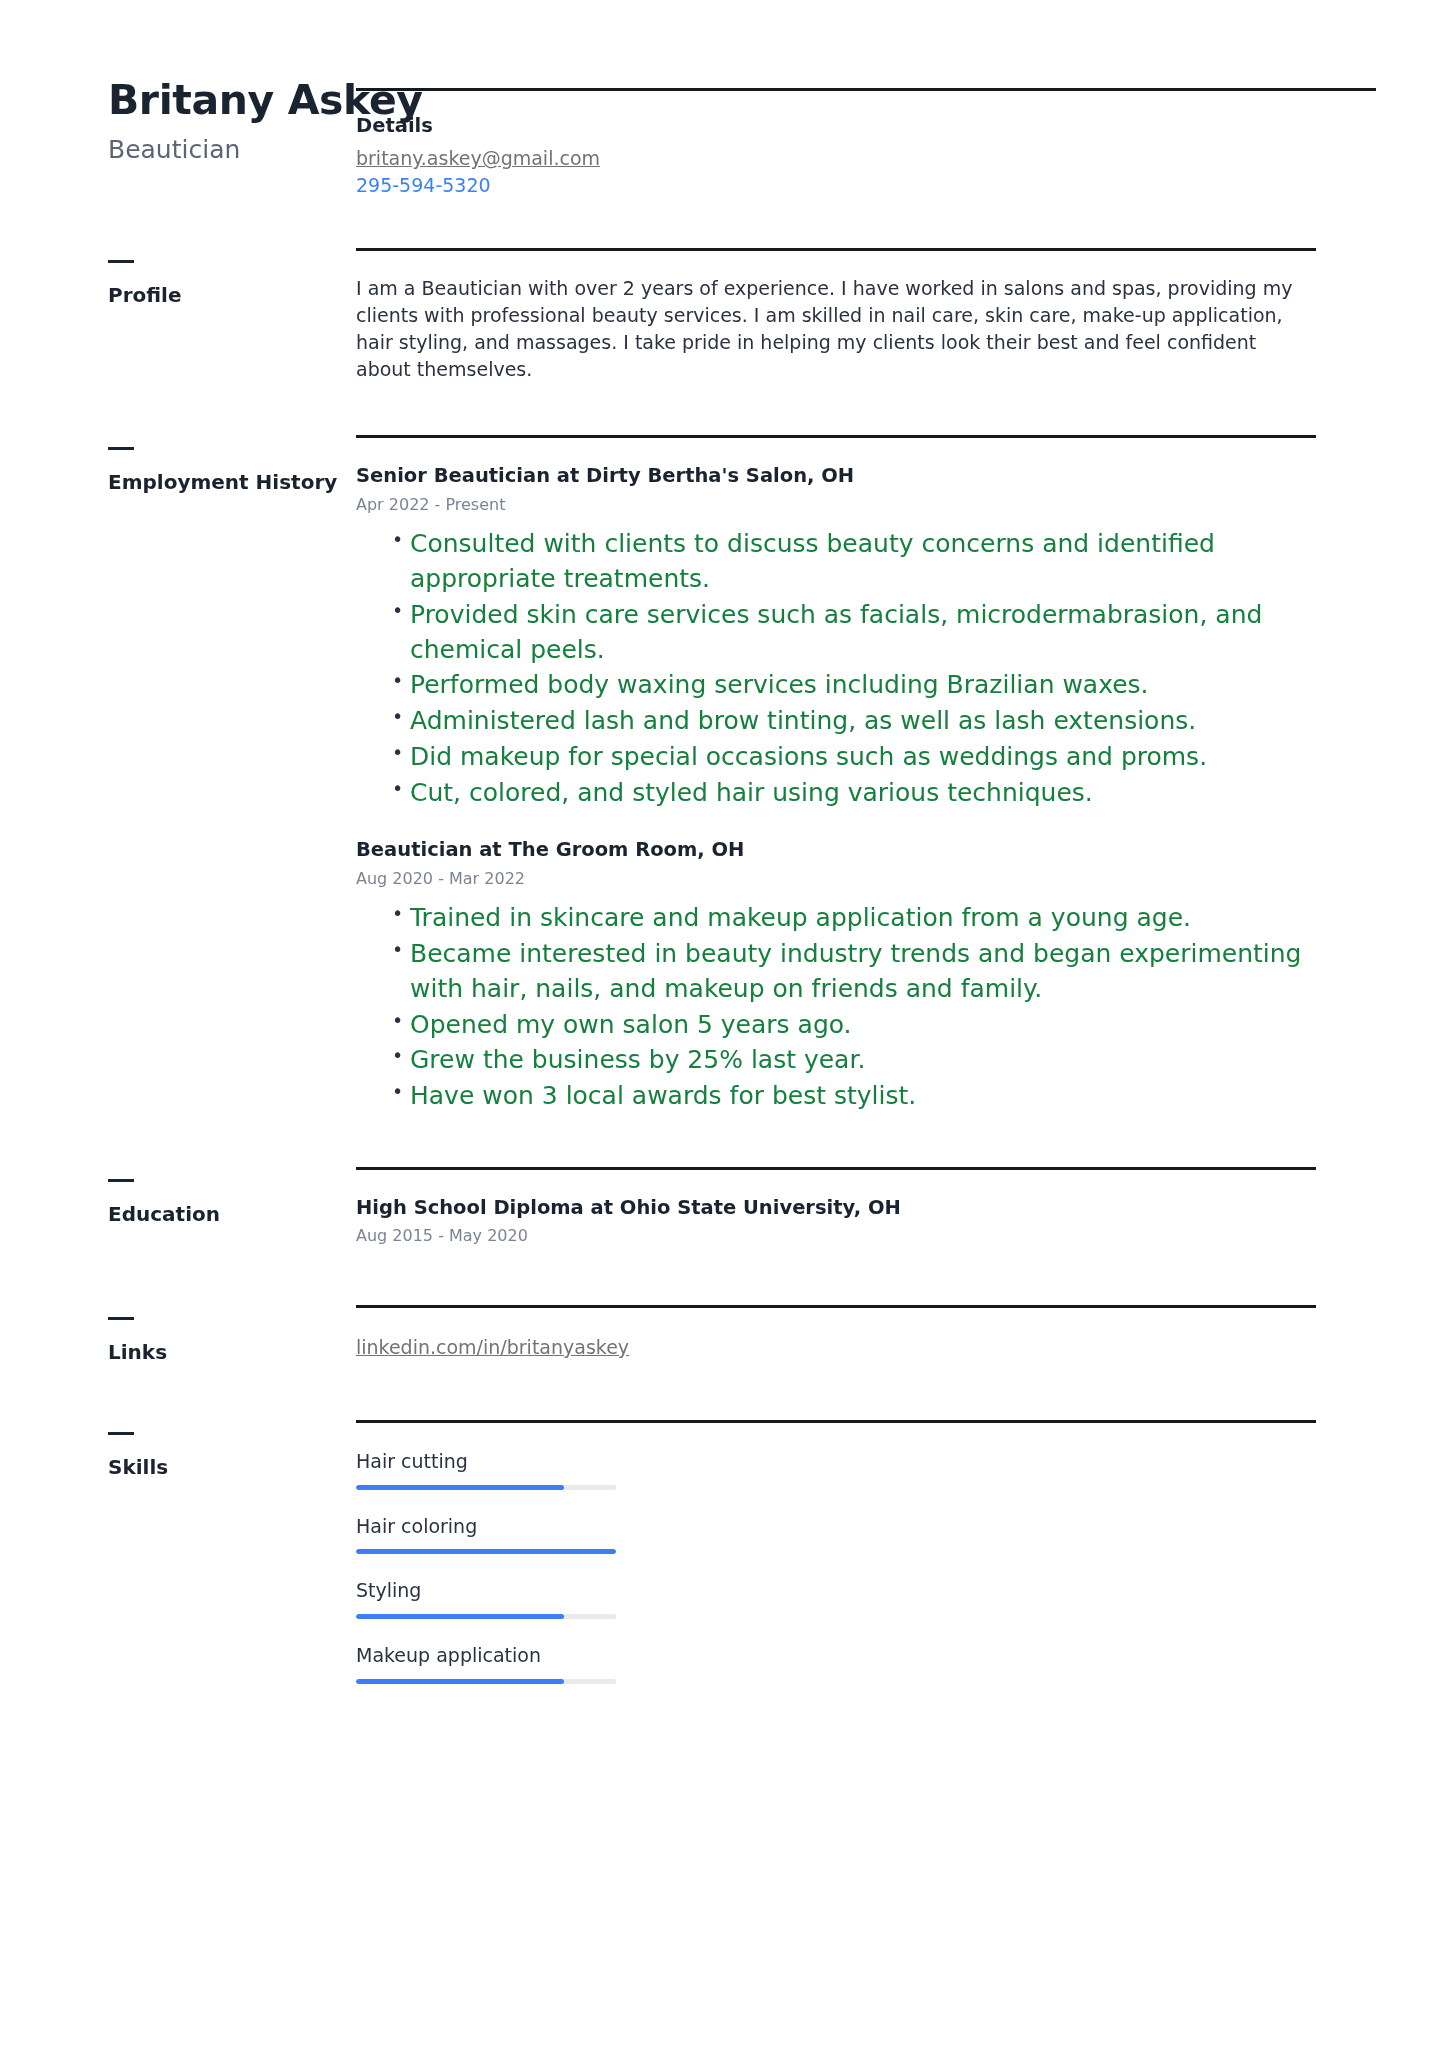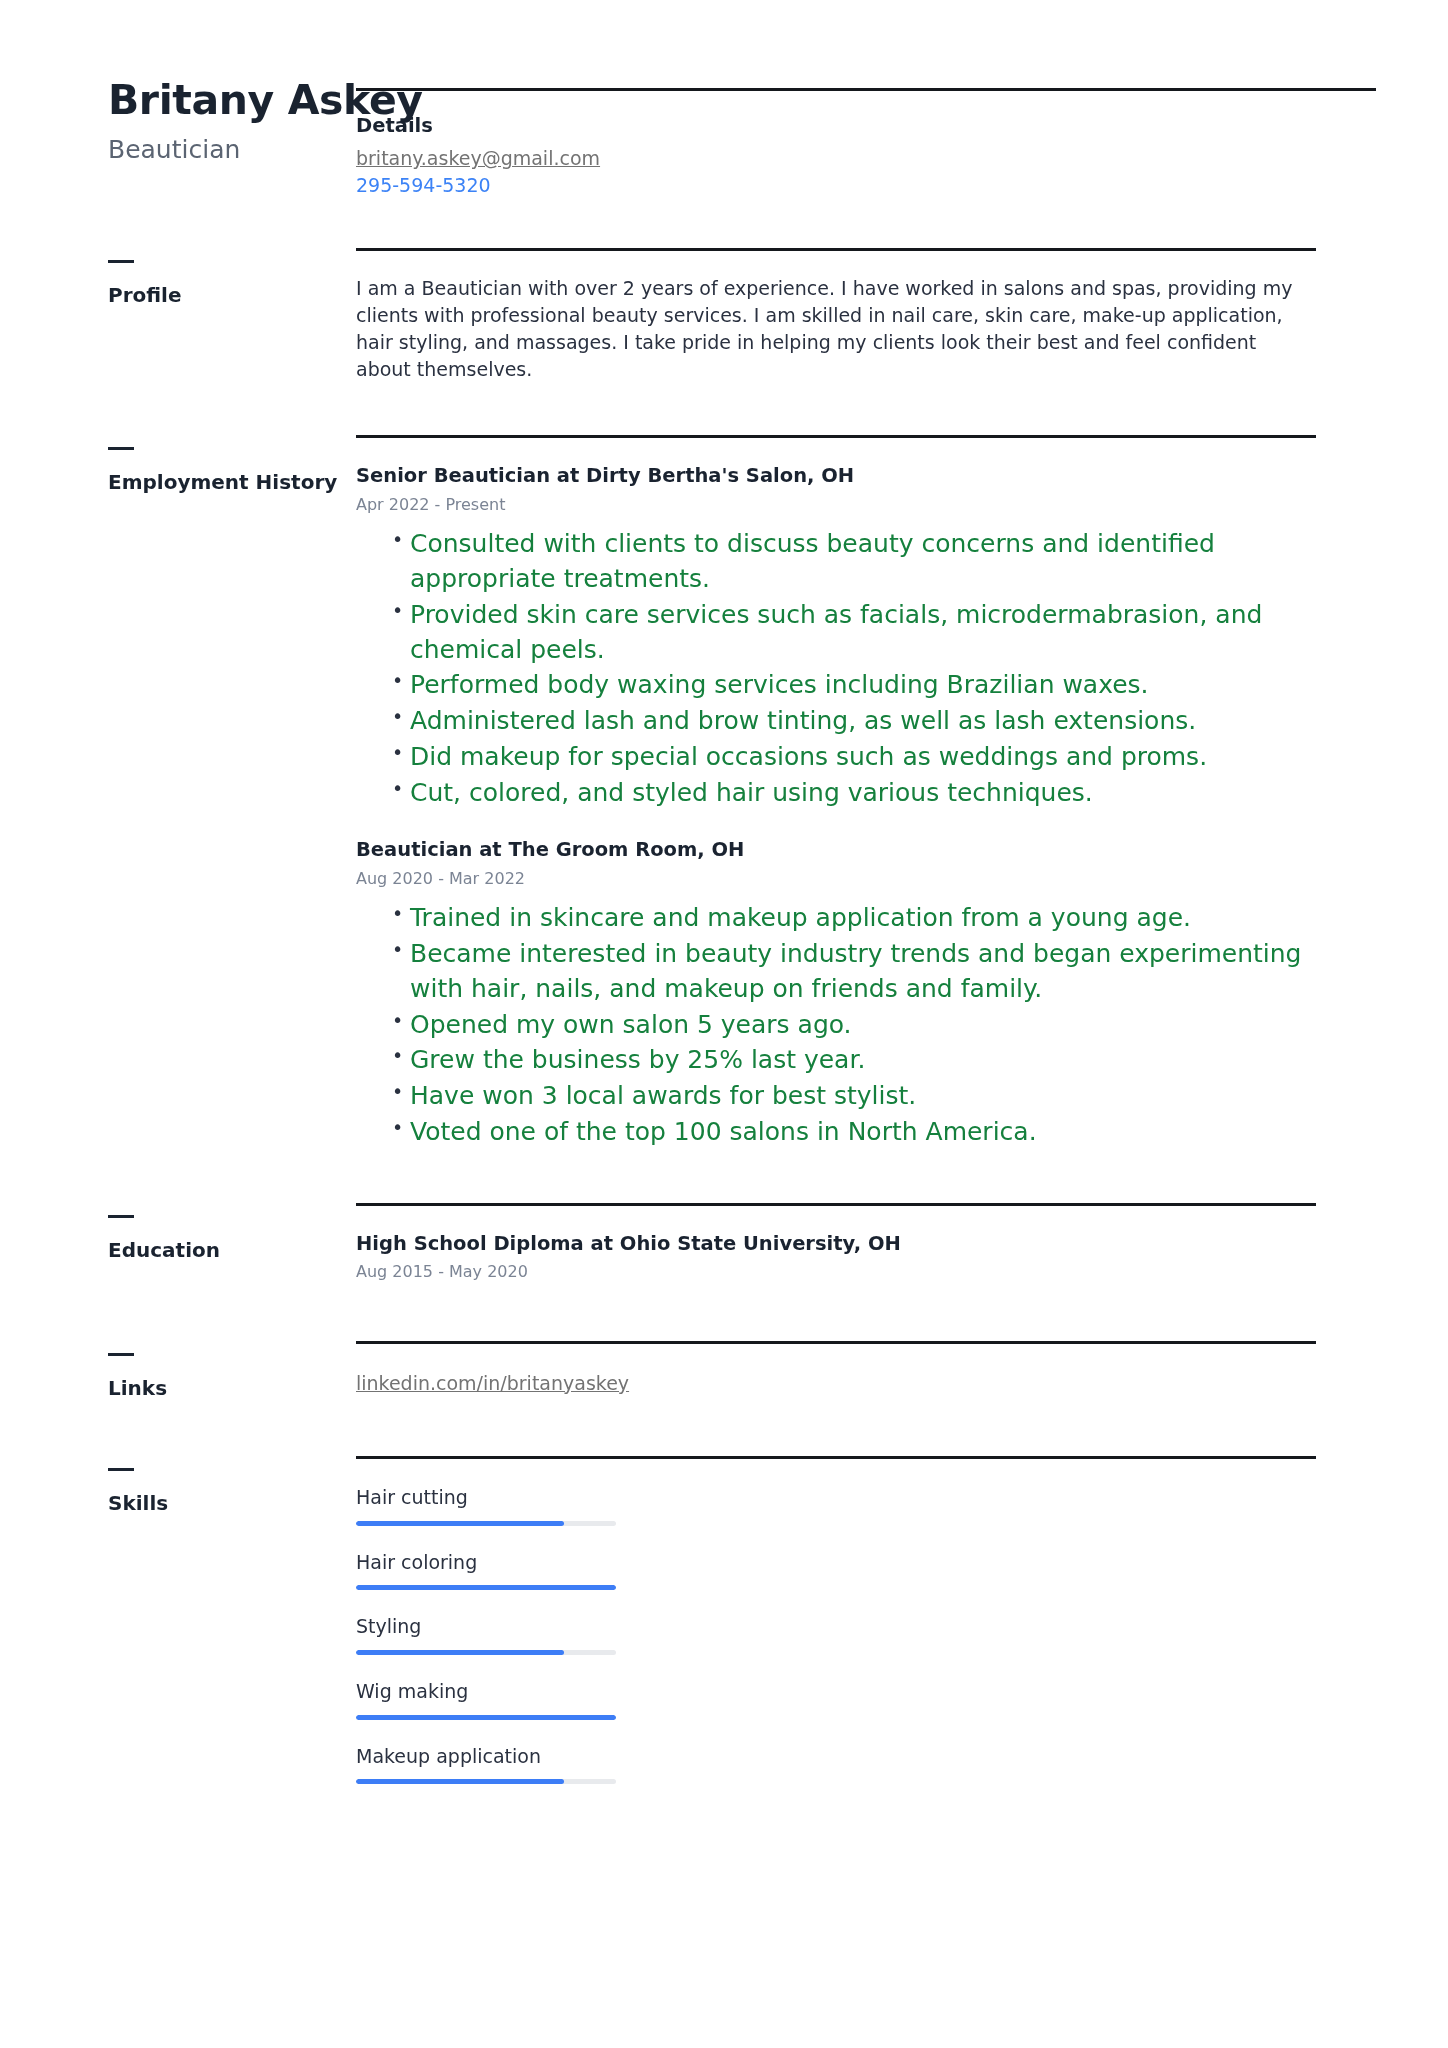--- a/index.html
+++ b/index.html
@@ -235,7 +235,6 @@
           <li>Opened my own salon 5 years ago.</li>
           <li>Grew the business by 25% last year.</li>
           <li>Have won 3 local awards for best stylist.</li>
-          <li>Voted one of the top 100 salons in North America.</li>
         </ul>
       </div>
     </div>

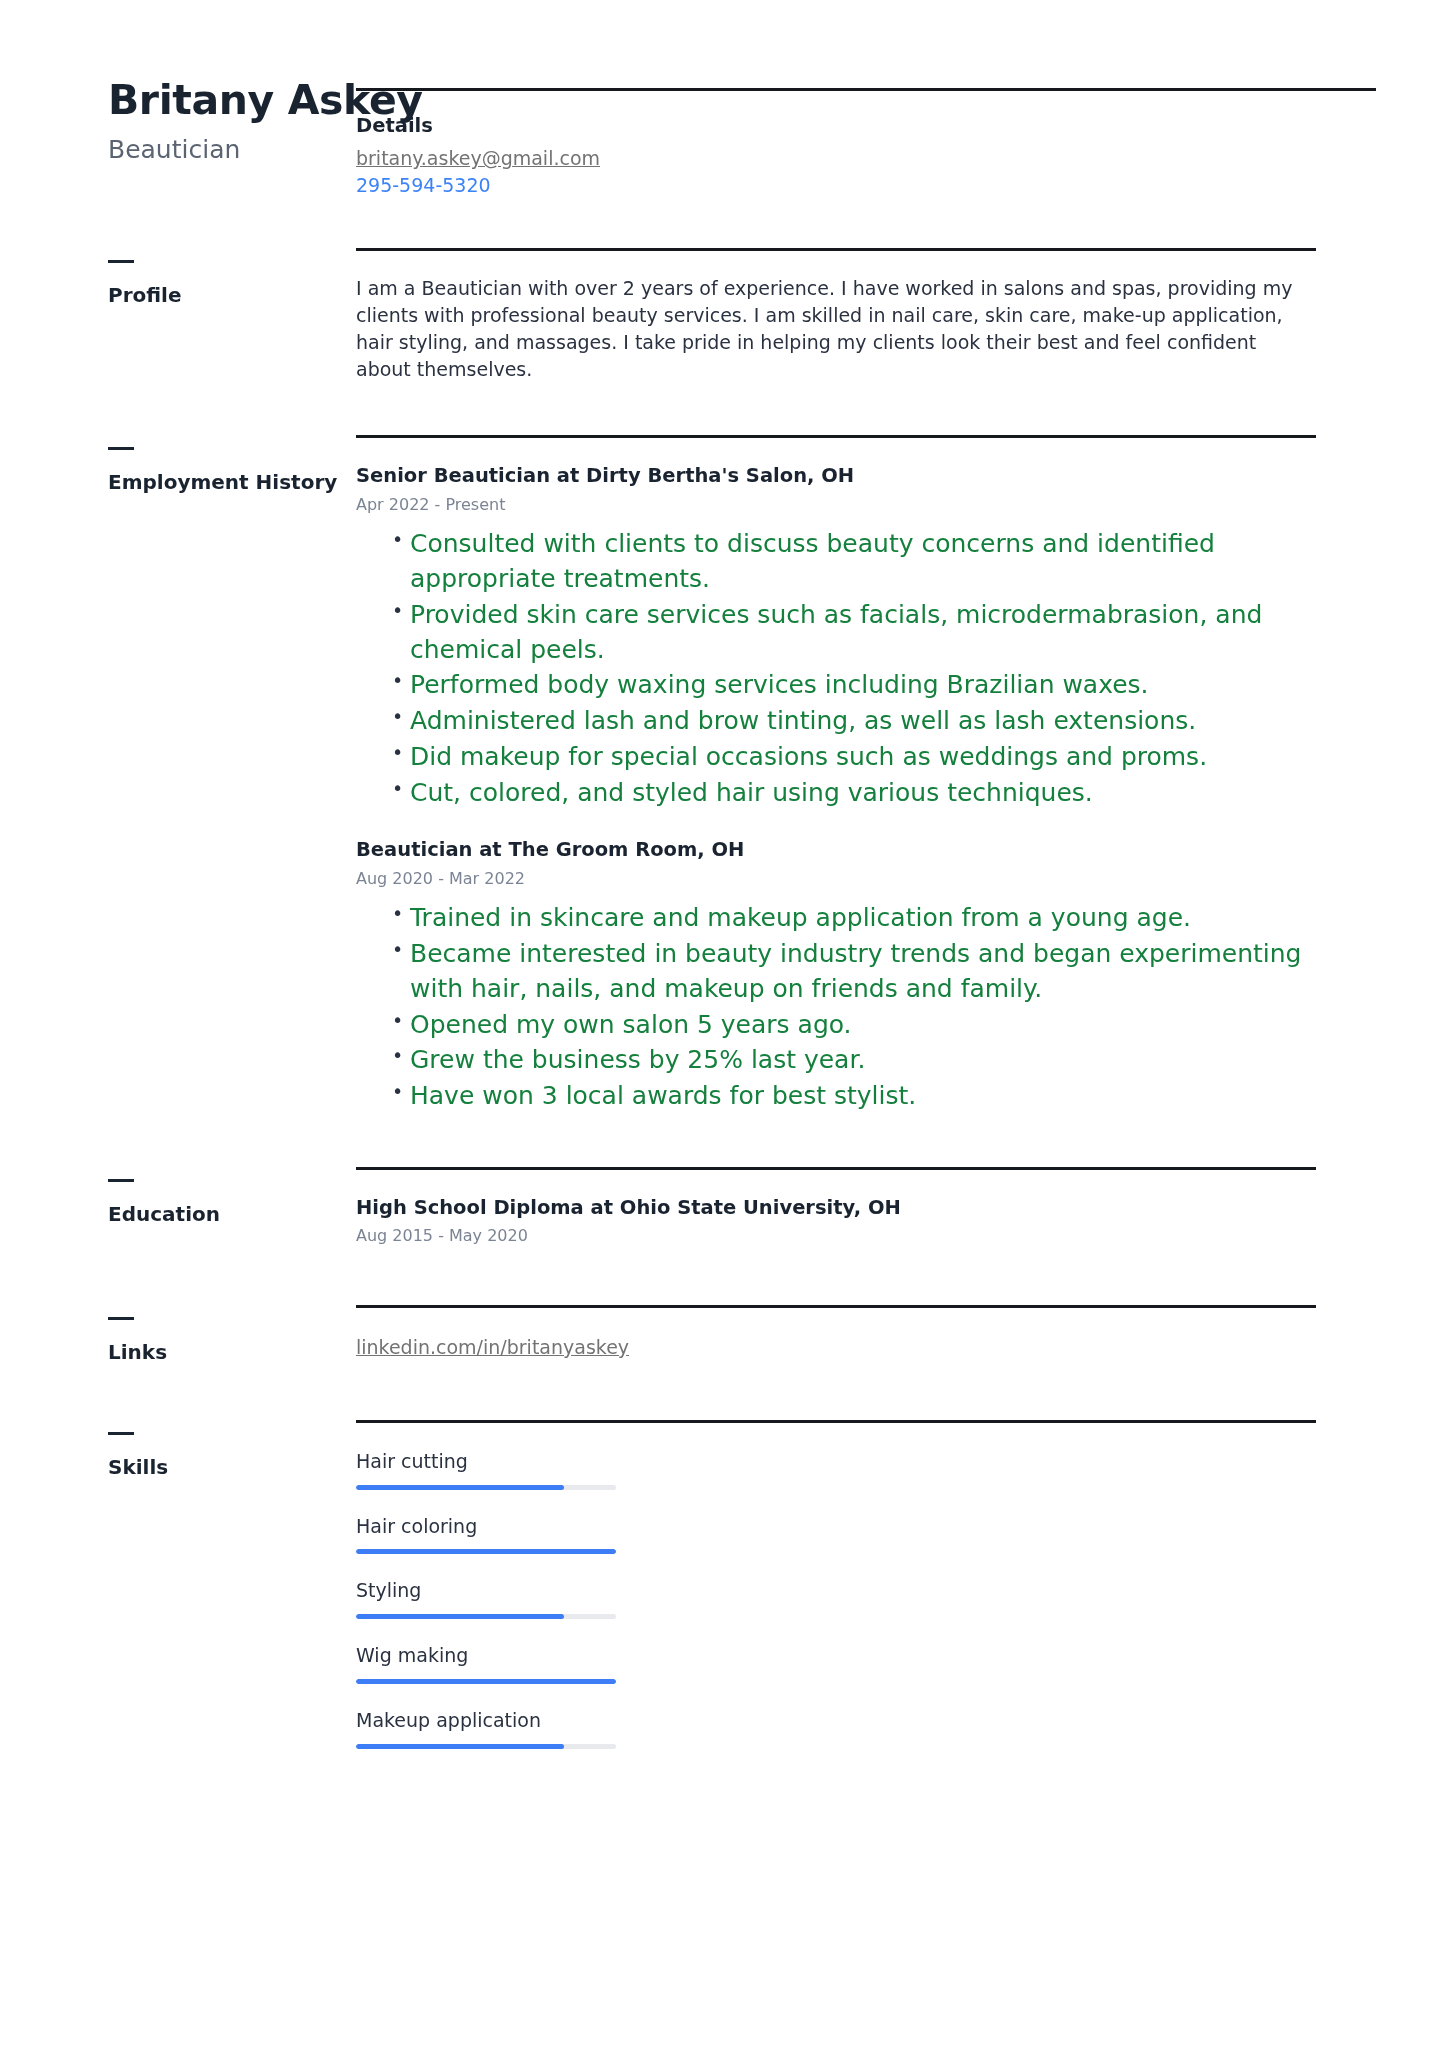--- a/index.html
+++ b/index.html
@@ -306,12 +306,6 @@
         </div>
       </div>
 
-      <div class="skill">
-        <div class="skill-name">Wig making</div>
-        <div class="skill-track">
-          <div class="skill-fill" style="width: 100%;"></div>
-        </div>
-      </div>
 
       <div class="skill">
         <div class="skill-name">Makeup application</div>

